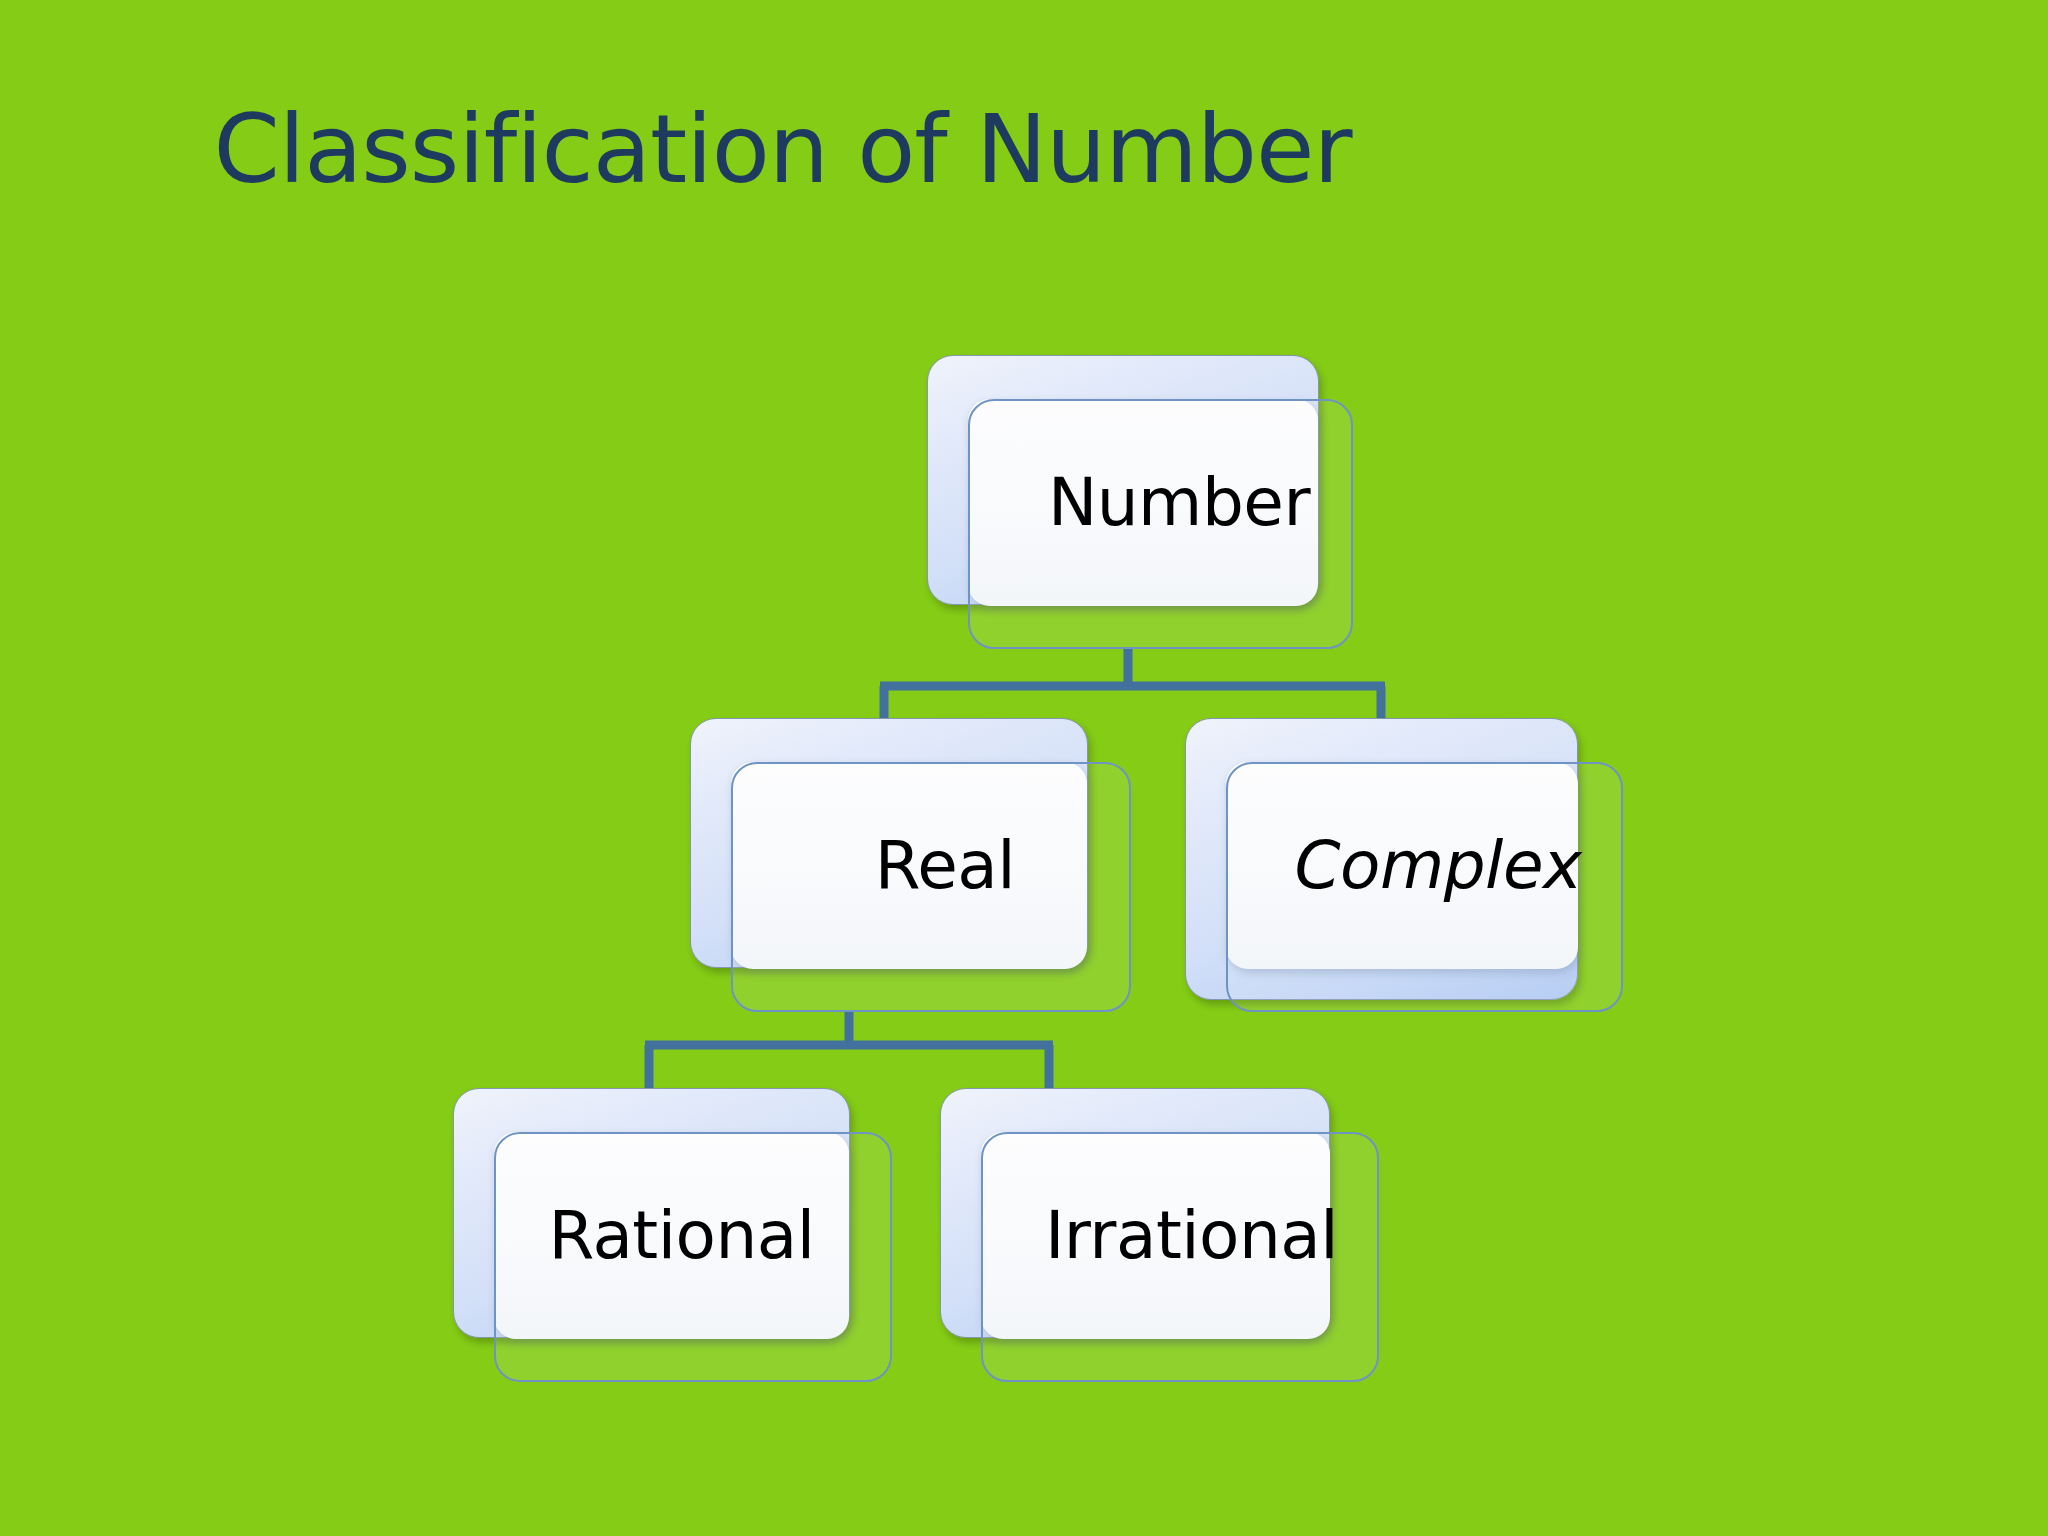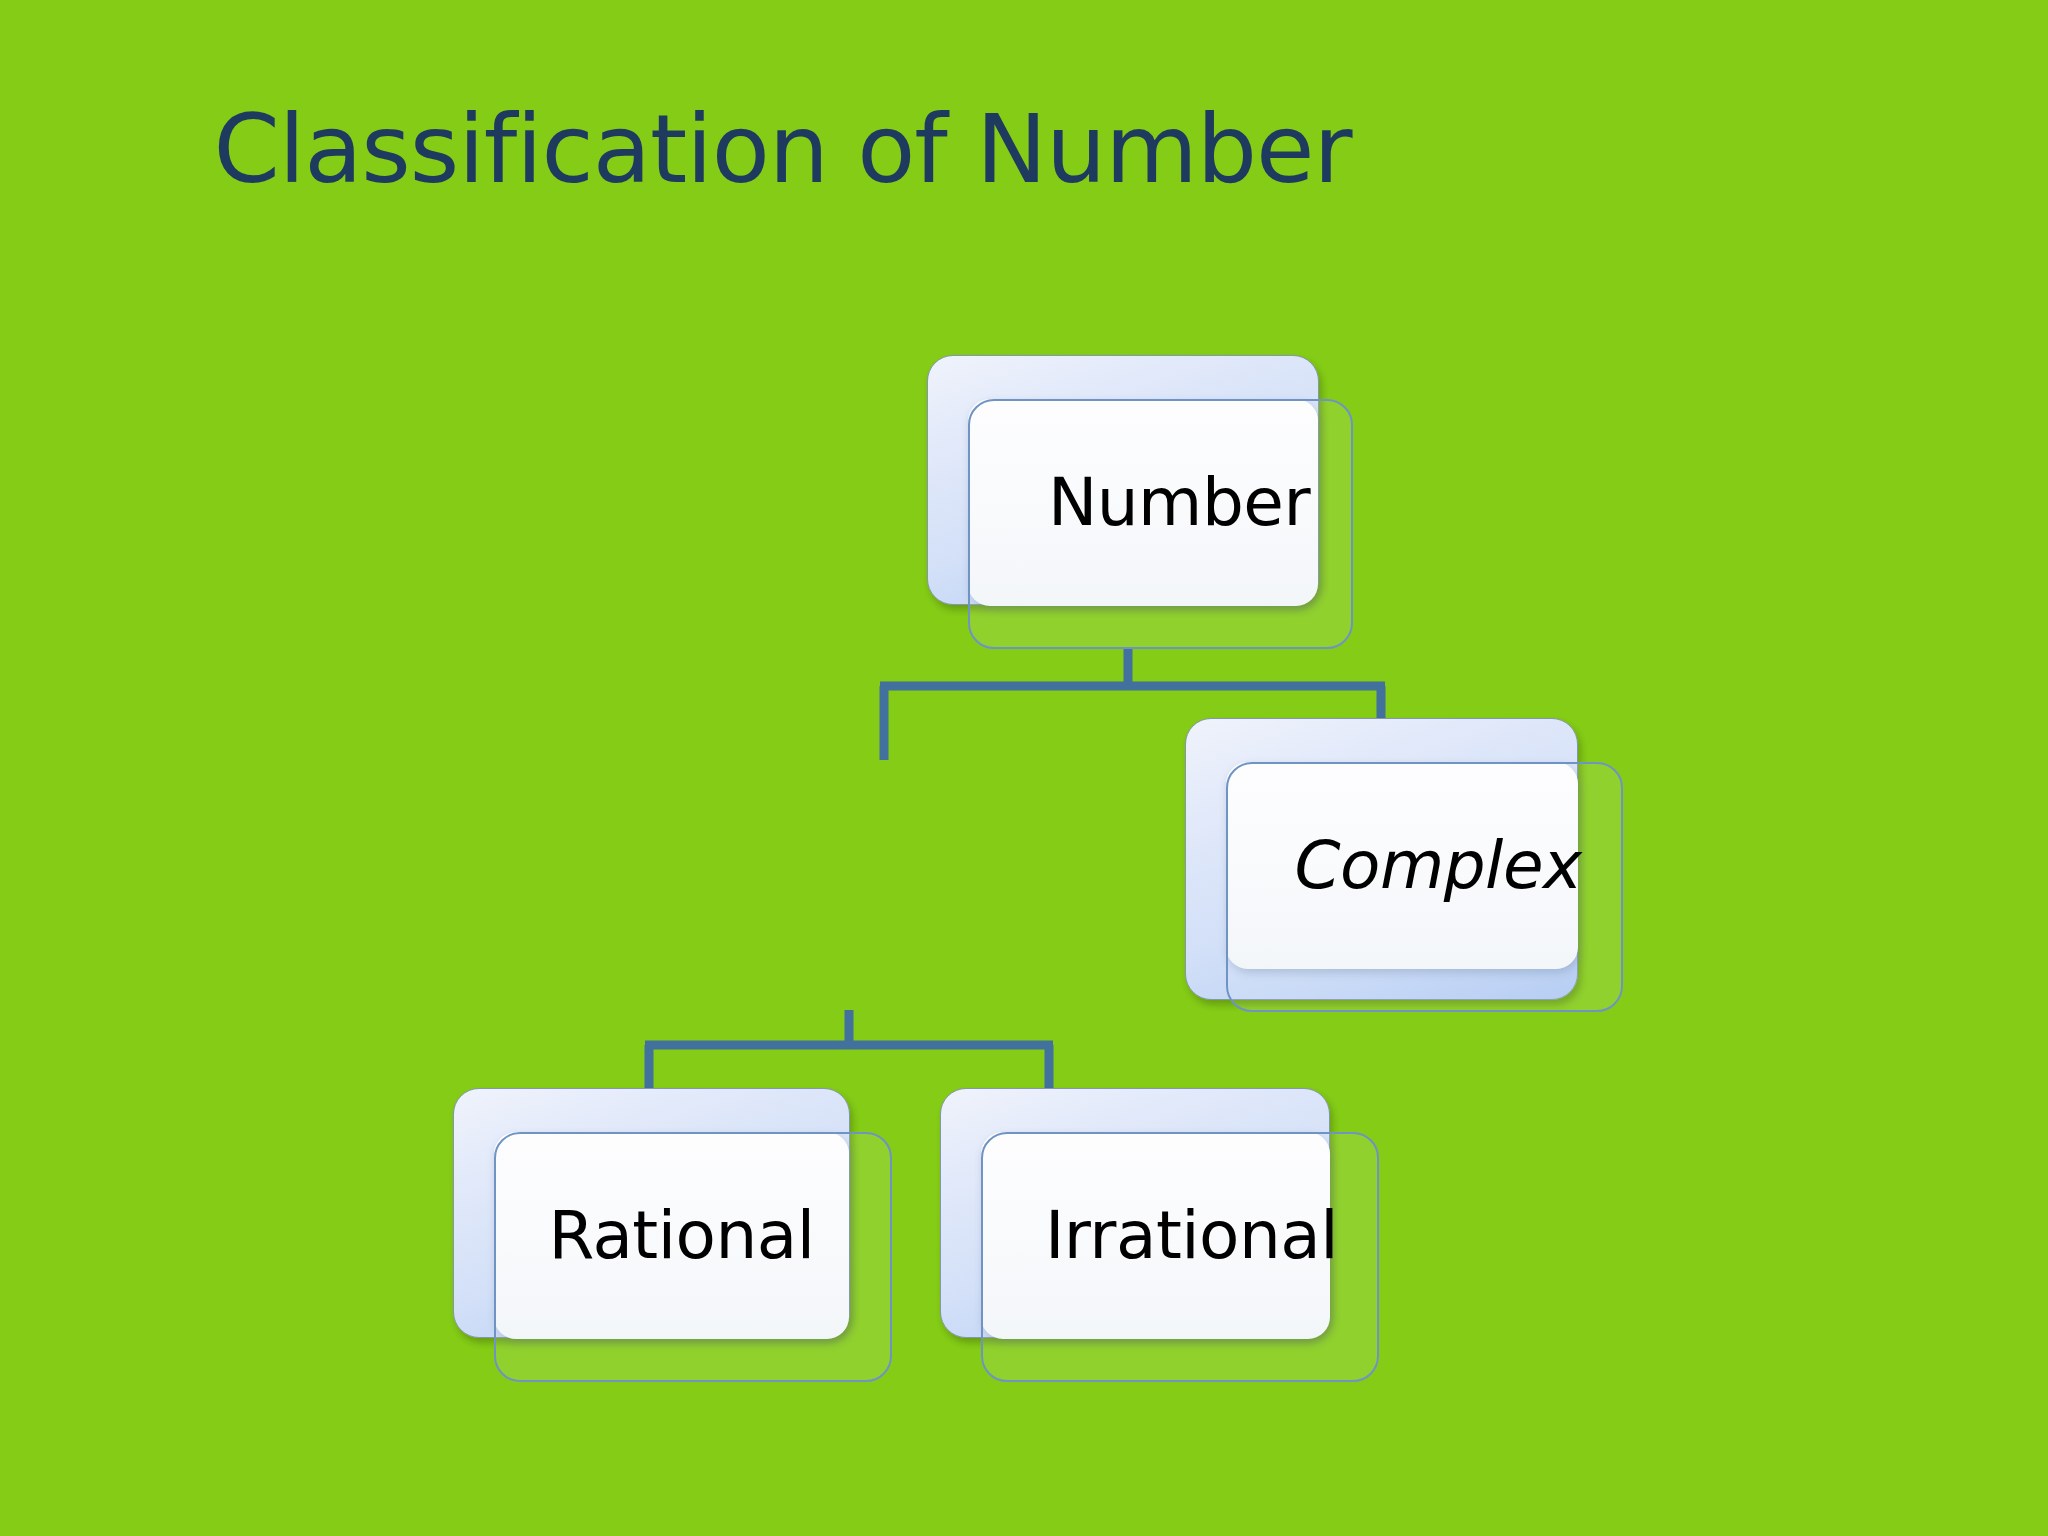--- a/index.html
+++ b/index.html
@@ -161,6 +161,12 @@
     <div class="node-label">Number</div>
   </div>
 
+  <div class="node" id="node-real">
+    <div class="plate-back"></div>
+    <div class="plate-mid"></div>
+    <div class="plate-front"></div>
+    <div class="node-label">Real</div>
+  </div>
 
   <div class="node" id="node-complex">
     <div class="plate-back"></div>

